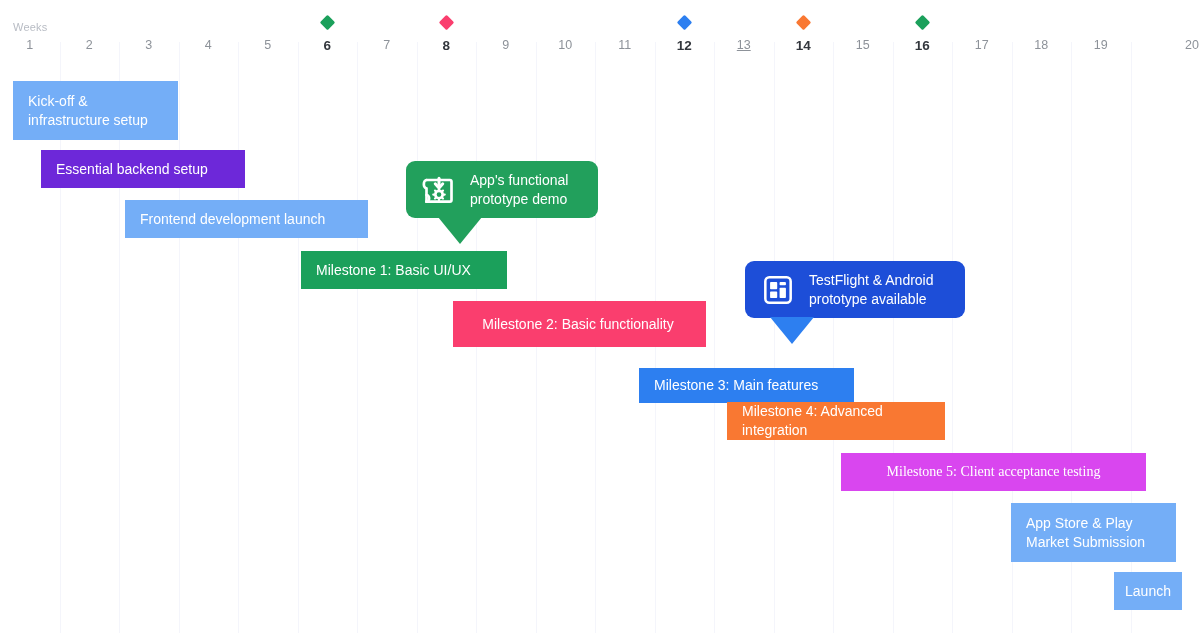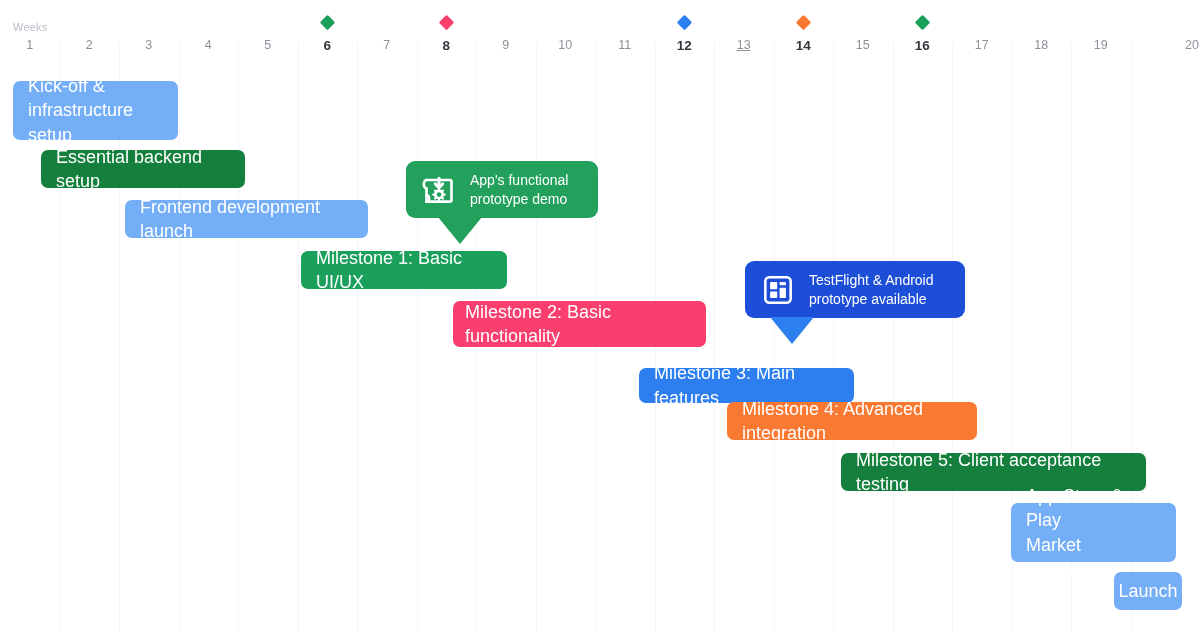--- a/index.html
+++ b/index.html
@@ -75,12 +75,12 @@
   
   .bar {
     position: absolute;
-    border-radius: 7px;
+    border-radius: 0;
     box-sizing: border-box;
     display: flex;
     align-items: center;
     color: #ffffff;
-    font-size: 18px;
+    font-size: 14px;
     line-height: 1.35;
     padding: 0 15px;
     white-space: pre-line;

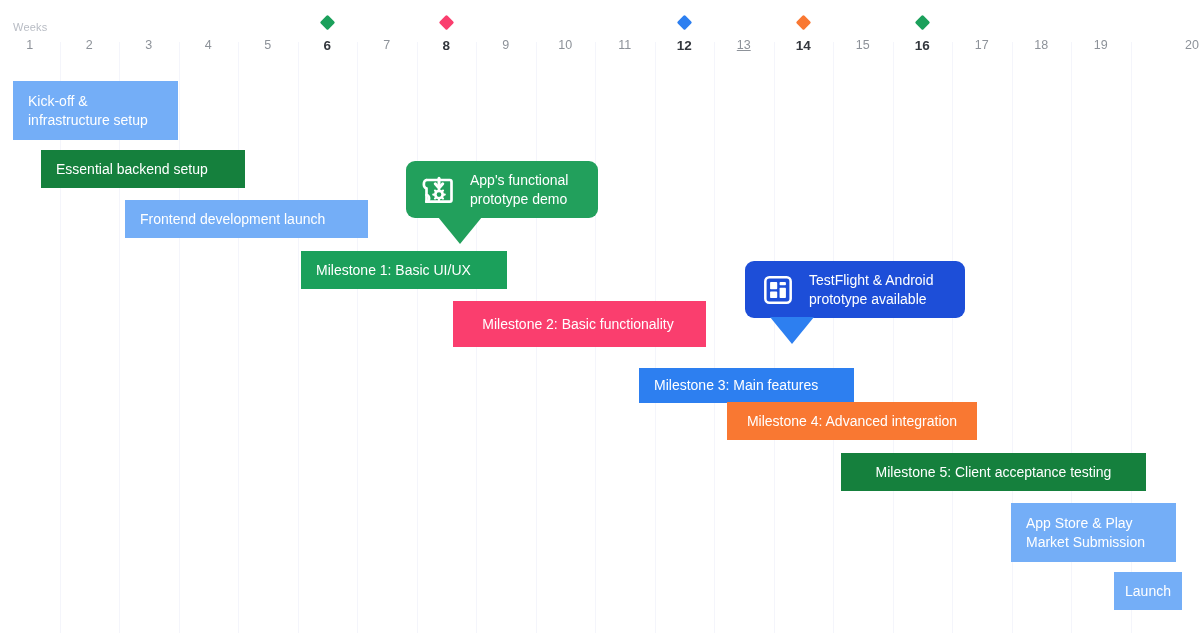--- a/index.html
+++ b/index.html
@@ -183,7 +183,7 @@
   <div id="bars">
       <div class="bar left" style="left: 13px; top: 81px; width: 165px; height: 59px; background: rgb(116, 174, 247);">Kick-off &amp;
 infrastructure setup</div>
-      <div class="bar left" style="left: 41px; top: 150px; width: 204px; height: 38px; background: #15803d;">Essential backend setup</div>
+      <div class="bar left" style="left: 41px; top: 150px; width: 204px; height: 38px; background: #6d28d9;">Essential backend setup</div>
       <div class="bar left" style="left: 125px; top: 200px; width: 243px; height: 38px; background: rgb(116, 174, 247);">Frontend development launch</div>
       <div class="bar left" style="left: 301px; top: 251px; width: 206px; height: 38px; background: rgb(27, 160, 91);">Milestone 1: Basic UI/UX</div>
       <div class="bar center" style="left: 453px; top: 301px; width: 253px; height: 46px; background: rgb(250, 62, 110); padding-left: 12px;">Milestone 2: Basic functionality</div>

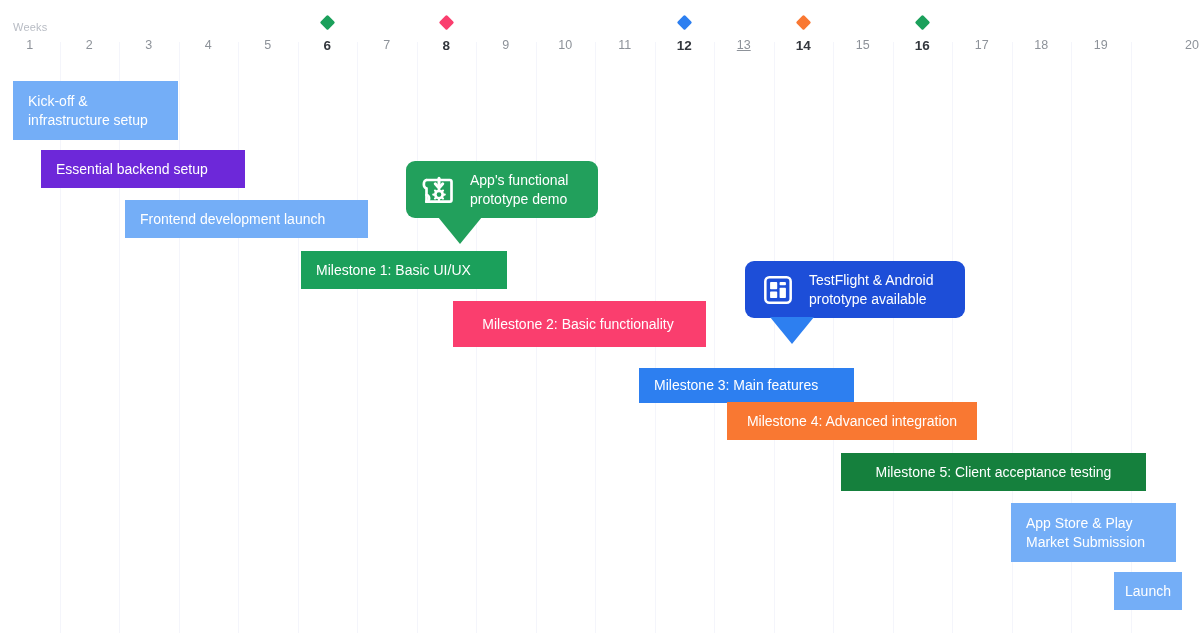--- a/index.html
+++ b/index.html
@@ -188,7 +188,7 @@
       <div class="bar left" style="left: 301px; top: 251px; width: 206px; height: 38px; background: rgb(27, 160, 91);">Milestone 1: Basic UI/UX</div>
       <div class="bar center" style="left: 453px; top: 301px; width: 253px; height: 46px; background: rgb(250, 62, 110); padding-left: 12px;">Milestone 2: Basic functionality</div>
       <div class="bar left" style="left: 639px; top: 368px; width: 215px; height: 35px; background: rgb(45, 127, 240);">Milestone 3: Main features</div>
-      <div class="bar center" style="left: 727px; top: 402px; width: 250px; height: 38px; background: rgb(249, 120, 50);">Milestone 4: Advanced integration</div>
+      <div class="bar center" style="left: 727px; top: 402px; width: 218px; height: 38px; background: rgb(249, 120, 50);">Milestone 4: Advanced integration</div>
       <div class="bar center" style="left: 841px; top: 453px; width: 305px; height: 38px; background: #15803d;">Milestone 5: Client acceptance testing</div>
       <div class="bar left" style="left: 1011px; top: 503px; width: 165px; height: 59px; background: rgb(116, 174, 247);">App Store &amp; Play
 Market Submission</div>

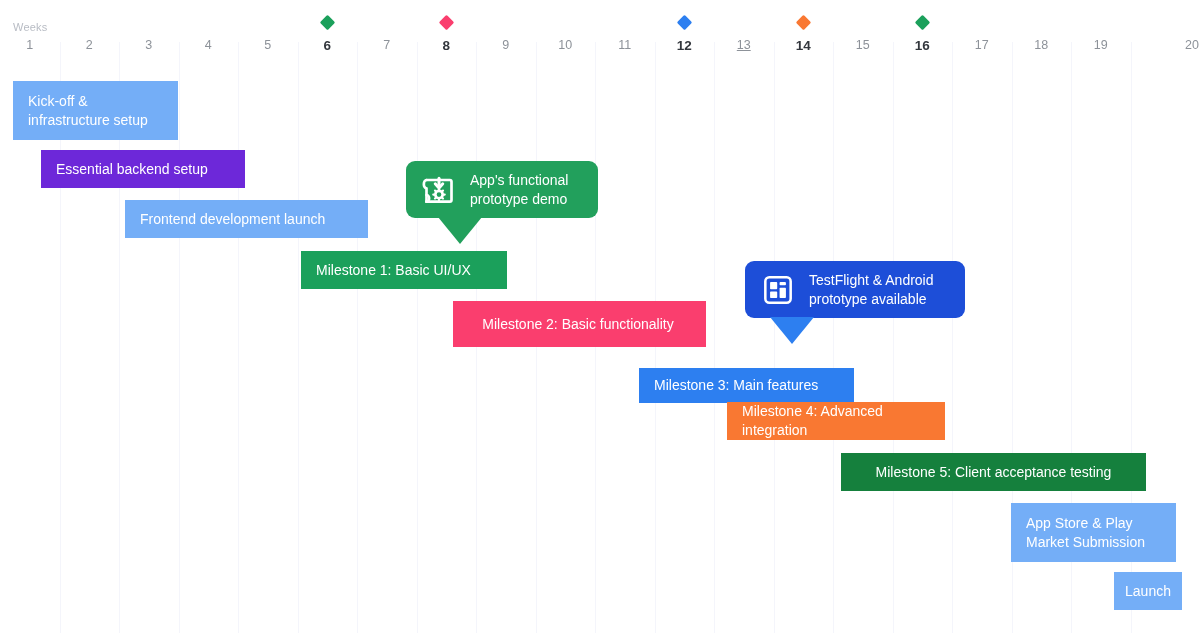--- a/index.html
+++ b/index.html
@@ -189,7 +189,7 @@
       <div class="bar center" style="left: 453px; top: 301px; width: 253px; height: 46px; background: rgb(250, 62, 110); padding-left: 12px;">Milestone 2: Basic functionality</div>
       <div class="bar left" style="left: 639px; top: 368px; width: 215px; height: 35px; background: rgb(45, 127, 240);">Milestone 3: Main features</div>
       <div class="bar center" style="left: 727px; top: 402px; width: 218px; height: 38px; background: rgb(249, 120, 50);">Milestone 4: Advanced integration</div>
-      <div class="bar center" style="left: 841px; top: 453px; width: 305px; height: 38px; background: #15803d;">Milestone 5: Client acceptance testing</div>
+      <div class="bar center" style="left: 841px; top: 453px; width: 305px; height: 38px; background: #d946ef; font-family: Liberation Serif, serif;">Milestone 5: Client acceptance testing</div>
       <div class="bar left" style="left: 1011px; top: 503px; width: 165px; height: 59px; background: rgb(116, 174, 247);">App Store &amp; Play
 Market Submission</div>
       <div class="bar center" style="left: 1114px; top: 572px; width: 68px; height: 38px; background: rgb(116, 174, 247);">Launch</div>

